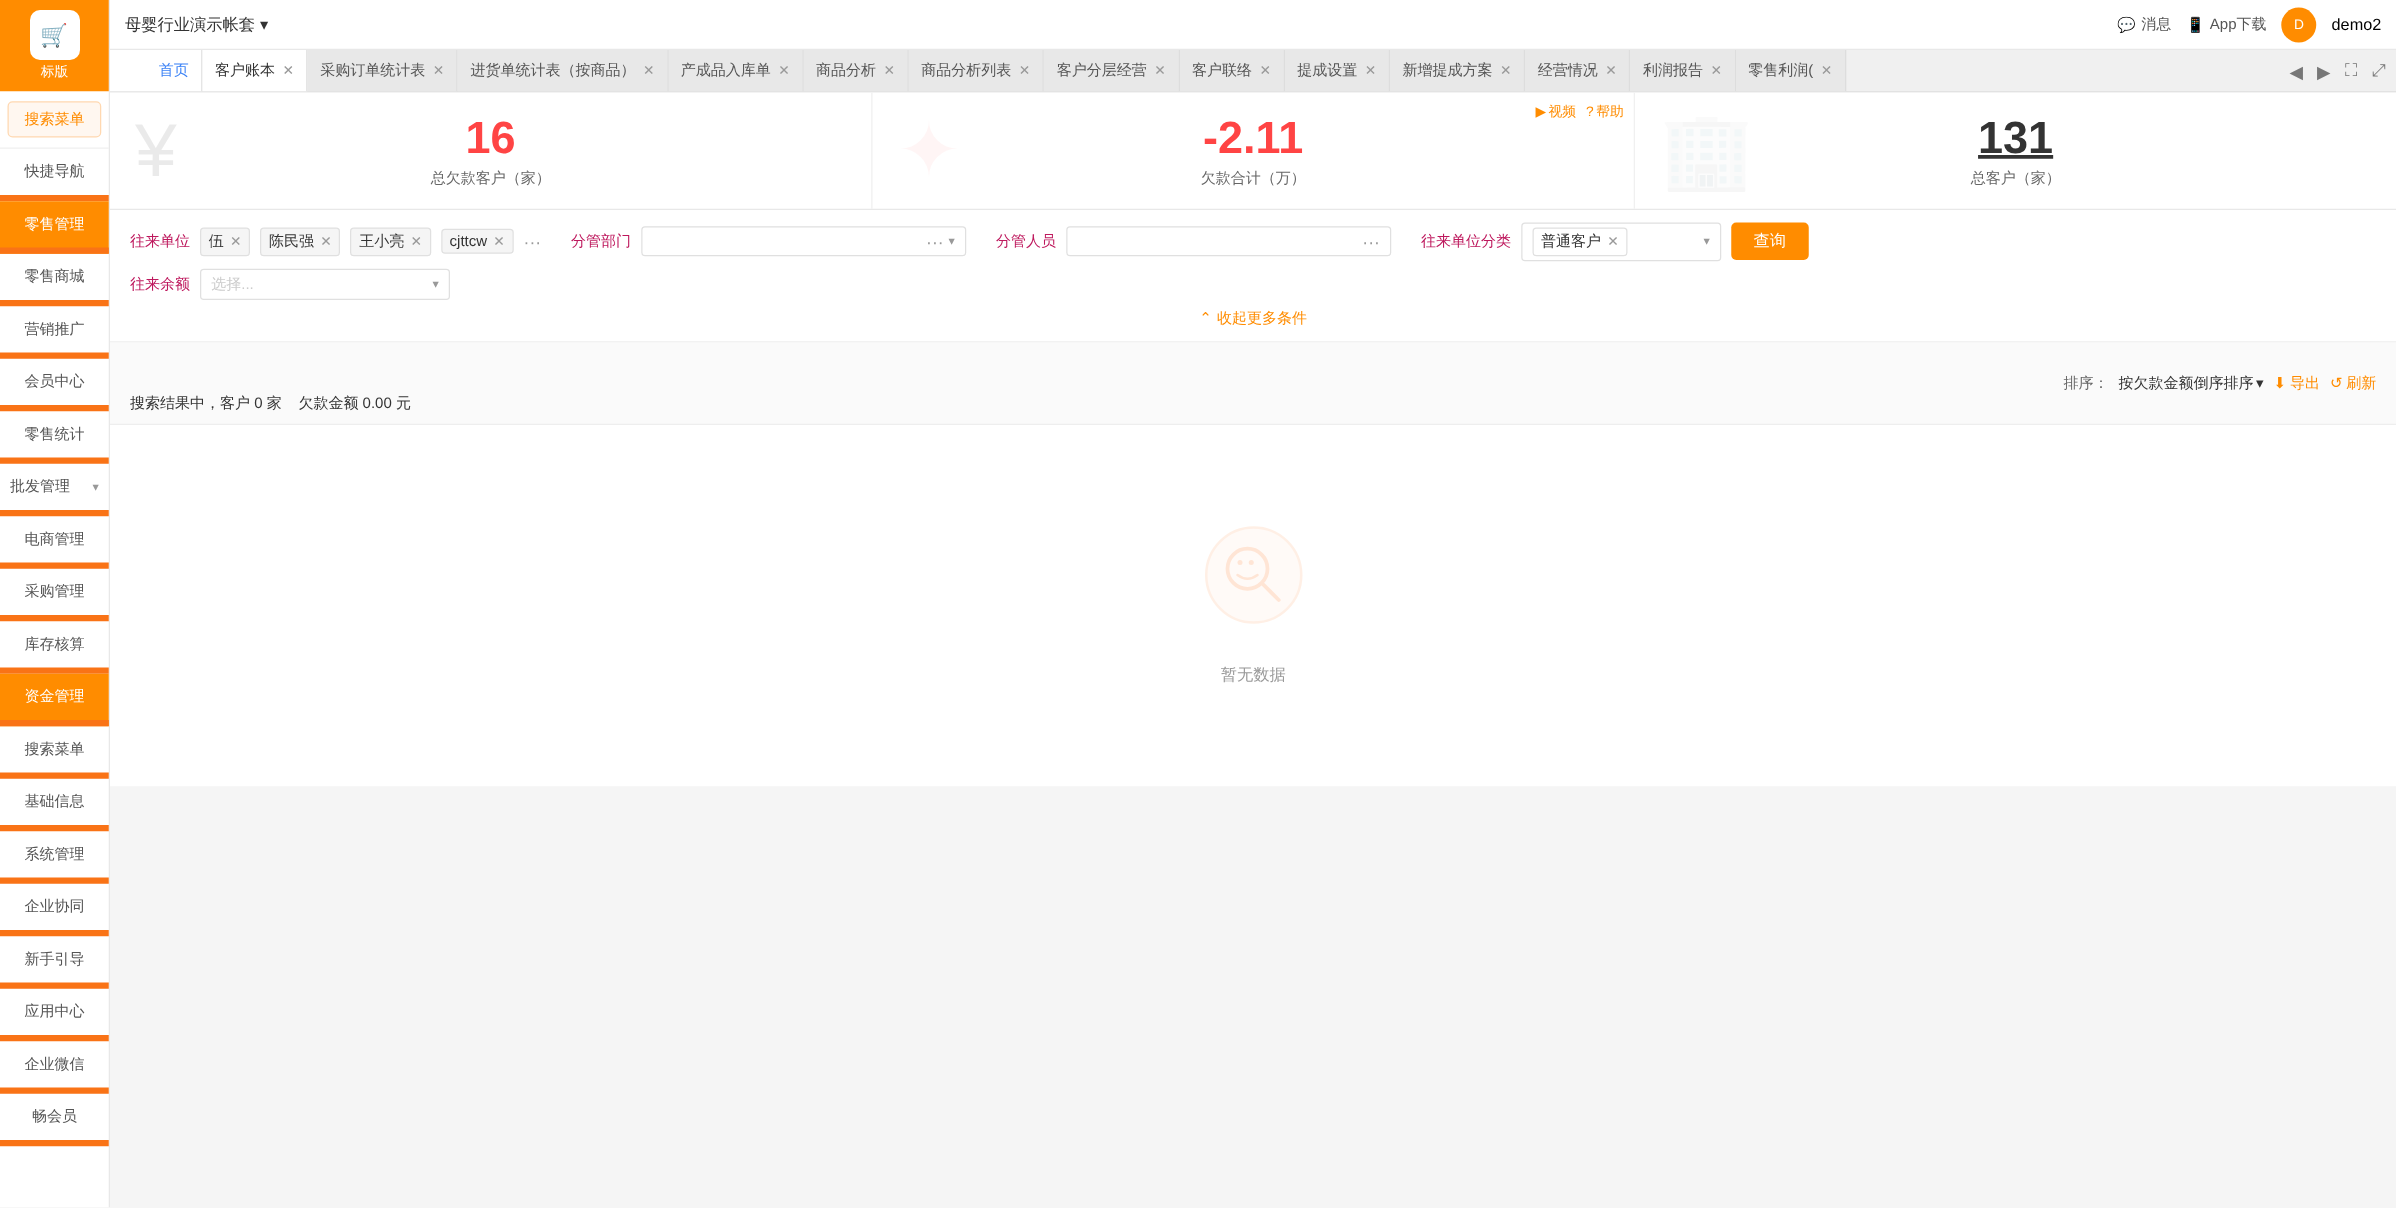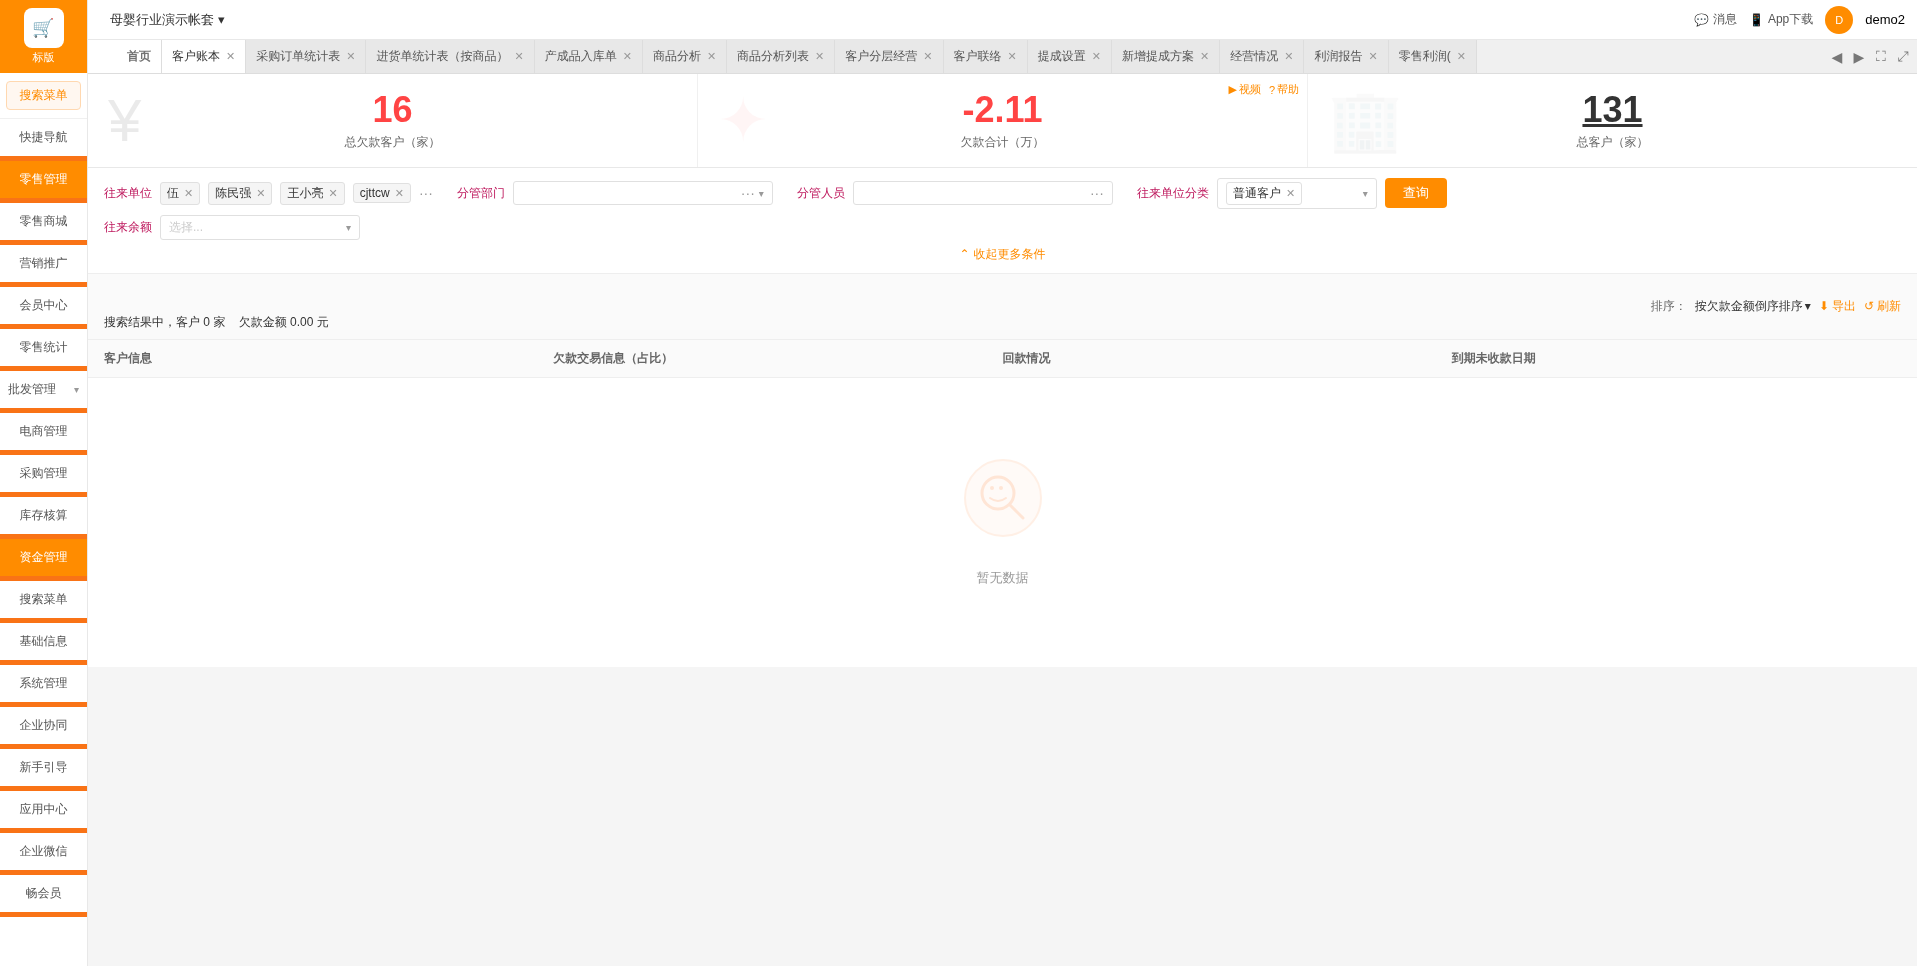--- a/index.html
+++ b/index.html
@@ -22,7 +22,7 @@
 
     
     .topbar { background: #fff; height: 40px; display: flex; align-items: center; justify-content: space-between; border-bottom: 1px solid #e8e8e8; padding: 0 12px; flex-shrink: 0; }
-    .topbar-left { display: flex; align-items: center; gap: 8px; margin-left: 10px; }
+    .topbar-left { display: flex; align-items: center; gap: 8px; }
     .workspace-selector { display: flex; align-items: center; gap: 4px; font-size: 13px; color: #333; cursor: pointer; }
     .topbar-right { display: flex; align-items: center; gap: 12px; }
     .topbar-btn { display: flex; align-items: center; gap: 4px; font-size: 12px; color: #555; cursor: pointer; }

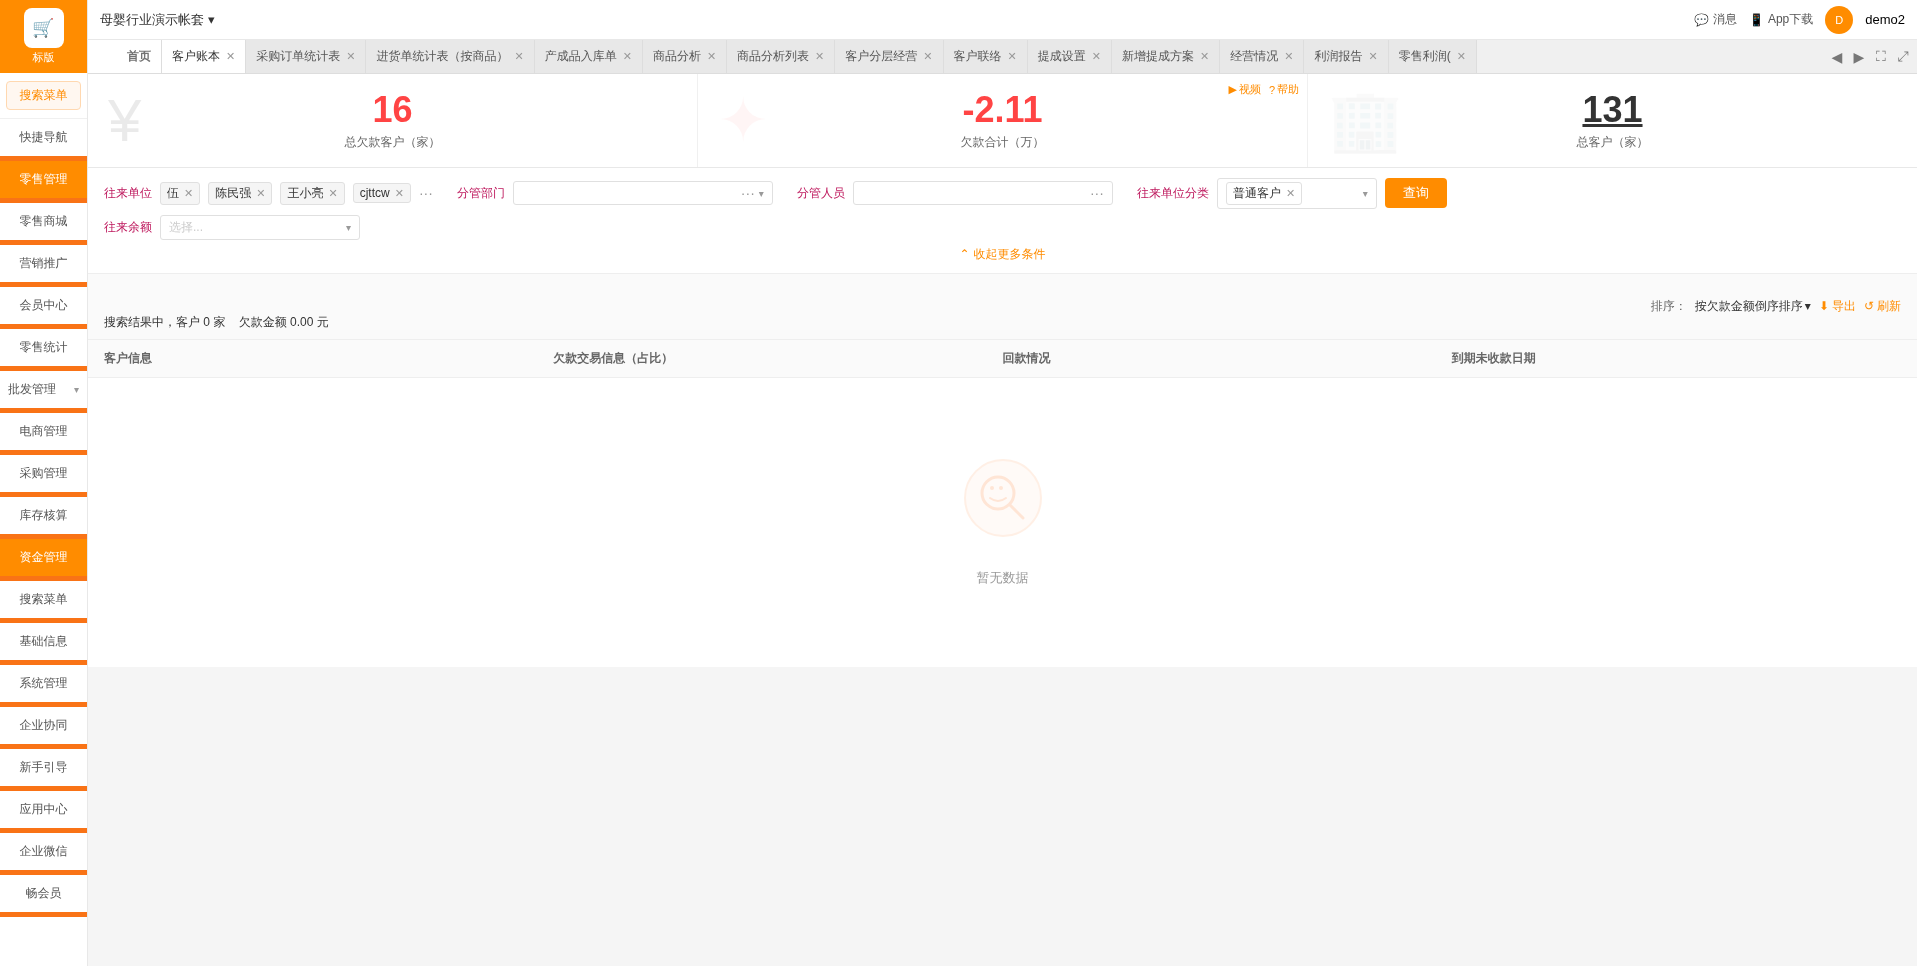--- a/index.html
+++ b/index.html
@@ -32,7 +32,7 @@
     .tabbar { background: #f0f0f0; display: flex; align-items: center; height: 34px; flex-shrink: 0; overflow: hidden; border-bottom: 1px solid #ddd; }
     .tab { display: flex; align-items: center; height: 34px; padding: 0 10px; font-size: 12px; color: #555; cursor: pointer; border-right: 1px solid #ddd; white-space: nowrap; background: #e8e8e8; gap: 4px; }
     .tab.active { background: #fff; color: #333; }
-    .tab-home { background: #fff; color: #737373; font-weight: bold; padding-left: 39px; }
+    .tab-home { background: #fff; color: #3b82f6; font-weight: normal; padding-left: 39px; }
     .tab-close { color: #999; font-size: 11px; cursor: pointer; margin-left: 2px; }
     .tabbar-actions { display: flex; align-items: center; margin-left: auto; gap: 2px; padding: 0 4px; }
     .tabbar-action-btn { width: 20px; height: 20px; display: flex; align-items: center; justify-content: center; cursor: pointer; color: #777; font-size: 14px; }

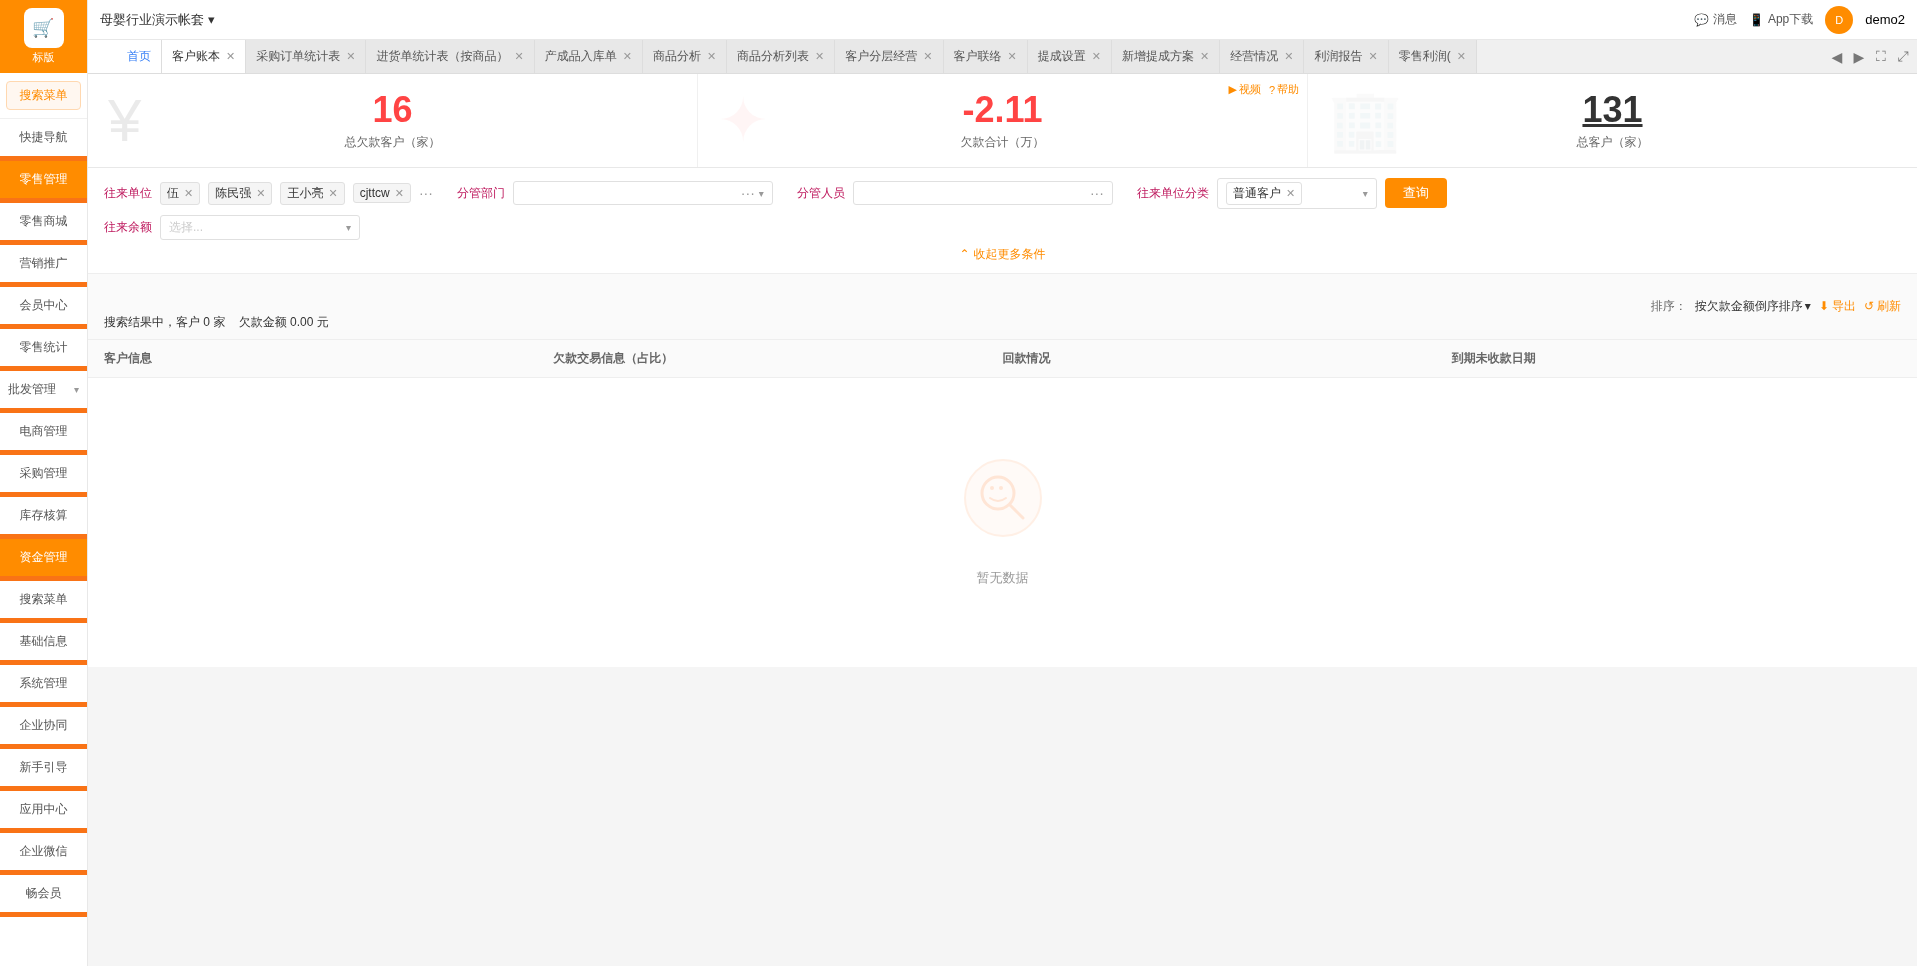--- a/index.html
+++ b/index.html
@@ -367,12 +367,6 @@
     </div>
 
     <div class="table-container">
-      <div class="table-header">
-        <div class="table-col col-customer">客户信息</div>
-        <div class="table-col col-debt">欠款交易信息（占比）</div>
-        <div class="table-col col-recovery">回款情况</div>
-        <div class="table-col col-date">到期未收款日期</div>
-      </div>
 
       <div class="empty-state">
         <div class="empty-icon">

